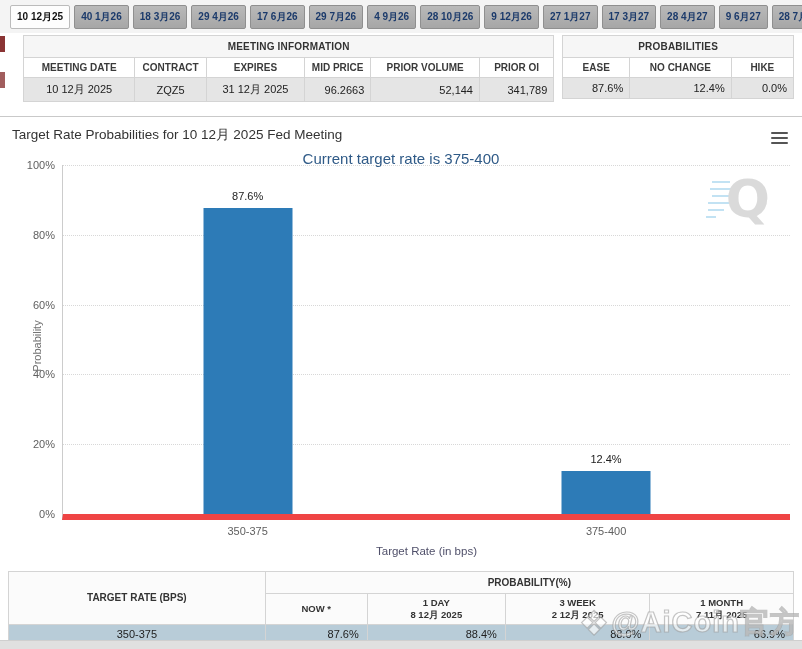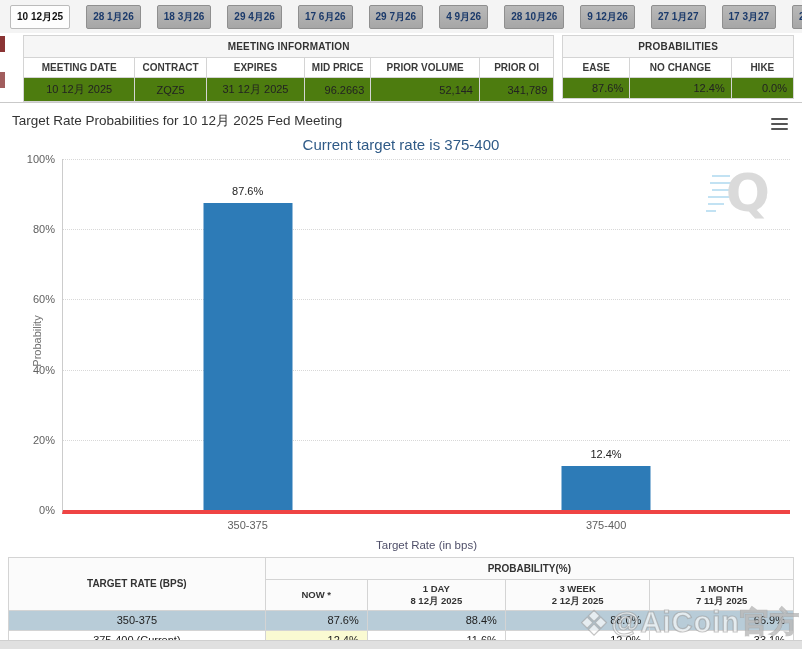--- a/index.html
+++ b/index.html
@@ -11,7 +11,7 @@
   .edge-mark.m2 { top:72px; height:16px; opacity:.8; }
 
   
-  .tabstrip { display:flex; gap:16px; padding:5px 6px 4px 10px; background:#f4f4f4; }
+  .tabstrip { display:flex; gap:4px; padding:5px 6px 4px 10px; background:#f4f4f4; }
   .tab { font-size:10px; font-weight:bold; color:#1b3a6b; background:linear-gradient(#b9b9b9,#a6a6a6);
          border:1px solid #8f8f8f; border-radius:2px; padding:4px 6px; white-space:nowrap; cursor:pointer; }
   .tab.selected { background:#fdfdfd; color:#111; border-color:#bbb; }

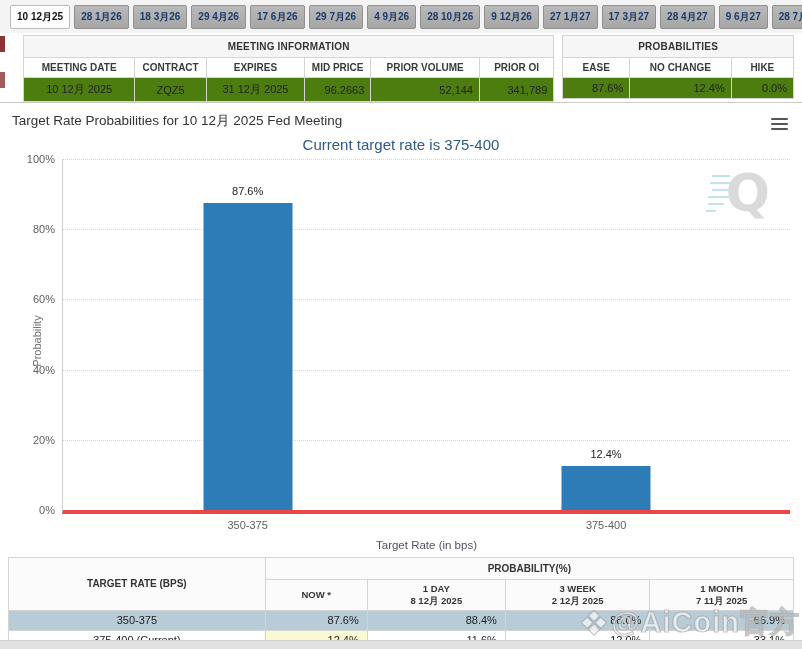--- a/index.html
+++ b/index.html
@@ -81,7 +81,7 @@
 
 <div class="tabstrip">
   <div class="tab selected">10 12月25</div>
-  <div class="tab">28 1月26</div>
+  <div class="tab">40 1月26</div>
   <div class="tab">18 3月26</div>
   <div class="tab">29 4月26</div>
   <div class="tab">17 6月26</div>

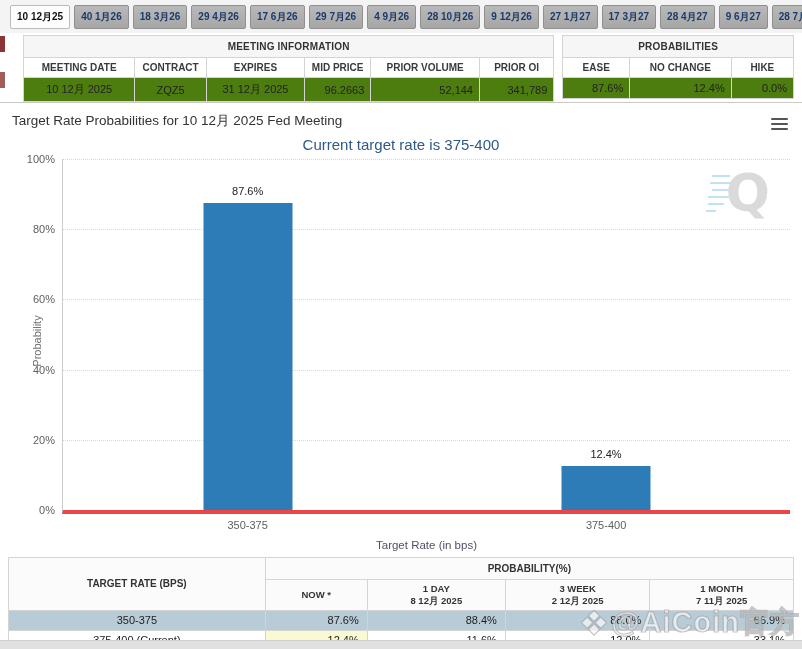--- a/index.html
+++ b/index.html
@@ -24,7 +24,7 @@
   table.info th, table.info td { border:1px solid #d4d4d4; }
   .sec-title { background:#f6f6f6; font-size:10px; font-weight:bold; color:#333; text-align:center; padding:5px 2px; letter-spacing:.2px; }
   .col-h { font-size:10px; font-weight:bold; color:#3a3a3a; text-align:center; padding:4px 2px; background:#fff; }
-  .val { font-size:11px; color:#222; padding:4px 6px; background:#4d7c0f; }
+  .val { font-size:11px; color:#222; padding:4px 6px; background:#e5e5e5; }
   .val.c { text-align:center; } .val.r { text-align:right; }
 
   

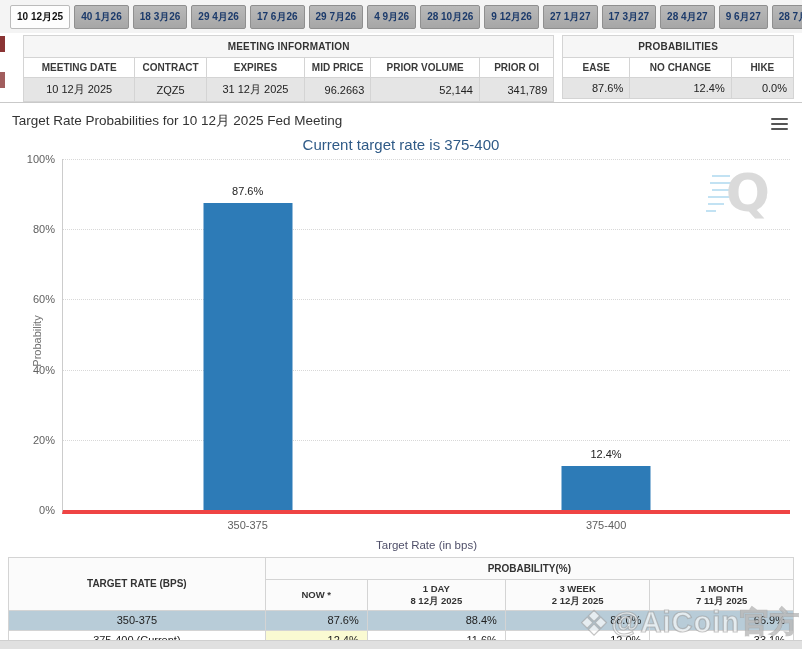--- a/index.html
+++ b/index.html
@@ -28,7 +28,7 @@
   .val.c { text-align:center; } .val.r { text-align:right; }
 
   
-  .chart-panel { position:relative; margin-top:0; border-top:1px solid #c9c9c9; height:452px; background:#fff; }
+  .chart-panel { position:relative; margin-top:14px; border-top:1px solid #c9c9c9; height:452px; background:#fff; }
   .chart-title { font-size:13.5px; color:#333; padding:9px 0 0 12px; }
   .menu-icon { position:absolute; right:14px; top:12px; width:17px; cursor:pointer; }
   .menu-icon div { height:2.5px; background:#555; margin:2.5px 0; border-radius:1px; }

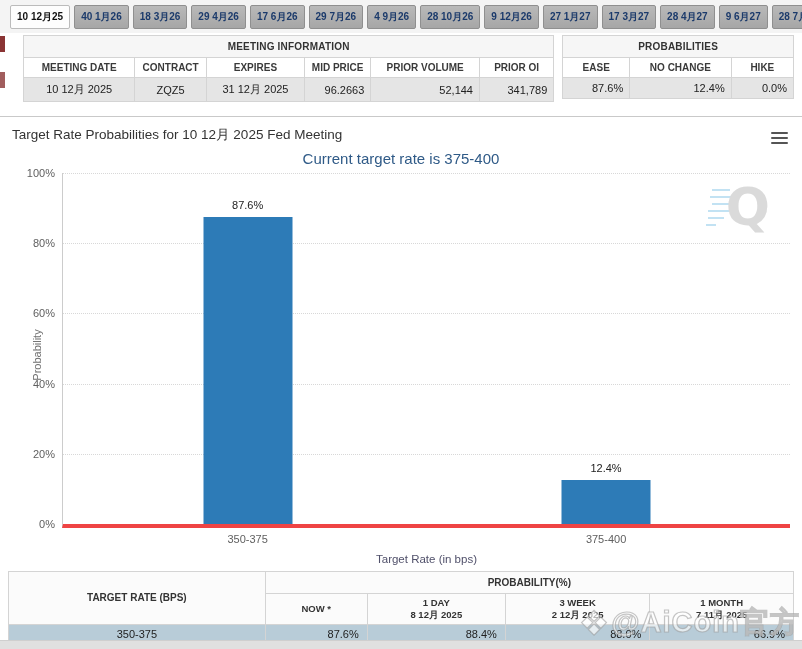--- a/index.html
+++ b/index.html
@@ -34,7 +34,7 @@
   .menu-icon div { height:2.5px; background:#555; margin:2.5px 0; border-radius:1px; }
   .chart-subtitle { text-align:center; font-size:15px; color:#2f5a87; margin-top:6px; }
 
-  .plot { position:absolute; left:62px; right:12px; top:56px; height:355px; border-left:1px solid #ccc; border-bottom:4px solid #ef4444; }
+  .plot { position:absolute; left:62px; right:12px; top:48px; height:355px; border-left:1px solid #ccc; border-bottom:6px solid #ef4444; }
   .gridline { position:absolute; left:0; right:0; border-top:1px dotted #d8d8d8; height:0; }
   .ytick { position:absolute; left:-8px; transform:translate(-100%,-50%); font-size:11px; color:#606060; }
   .ylabel { position:absolute; left:-52px; top:50%; transform:rotate(-90deg) translateX(0); transform-origin:center; font-size:11px; color:#707070; }

